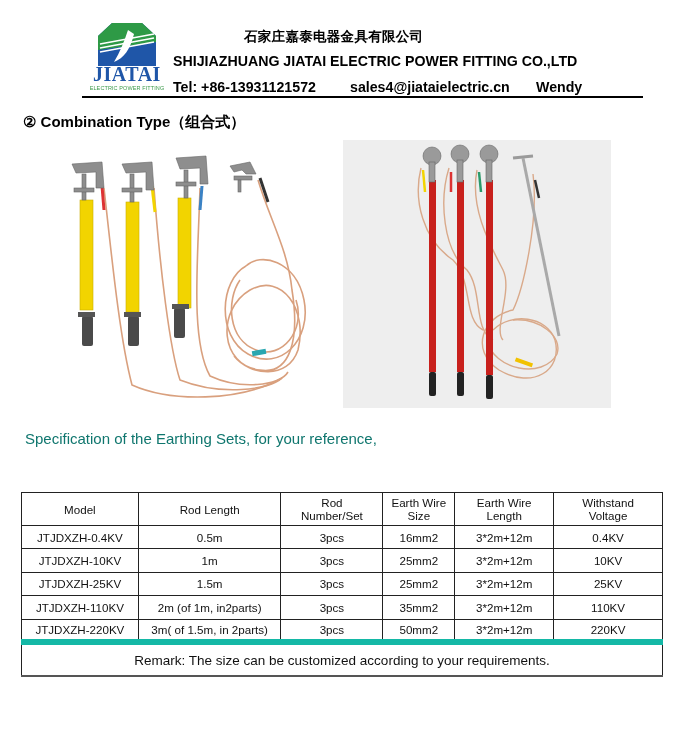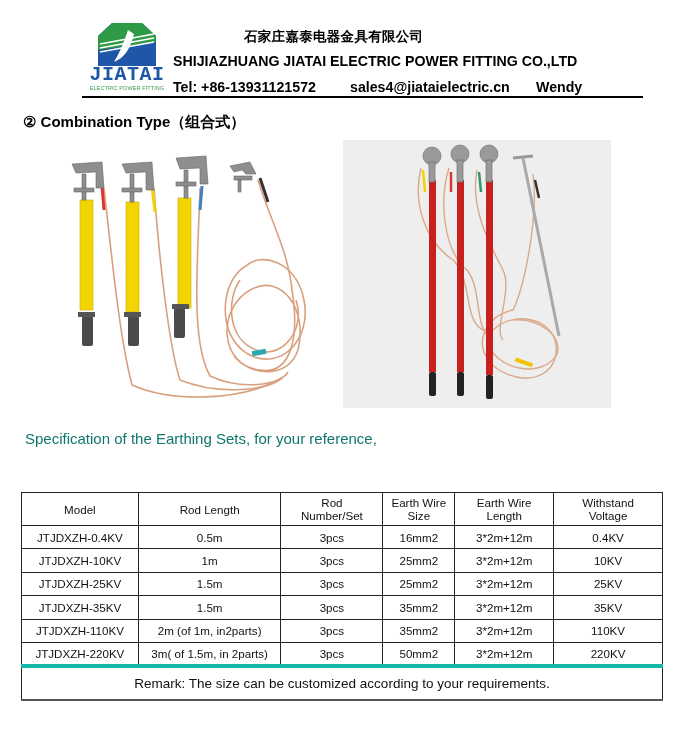--- a/index.html
+++ b/index.html
@@ -9,7 +9,7 @@
     .logo { position: absolute; left: 84px; top: 22px; width: 86px; height: 74px; }
     .logo svg { display: block; }
     .logo-text { position: absolute; left: 0; top: 41px; width: 86px; text-align: center;
-      font-family: Liberation Mono, monospace; font-weight: bold; font-size: 20px; color: #1f56a8; letter-spacing: 0.5px; }
+      font-family: Liberation Serif, serif; font-weight: bold; font-size: 20px; color: #1f56a8; letter-spacing: 0.5px; }
     .logo-sub { position: absolute; left: 0; top: 63px; width: 86px; text-align: center;
       font-size: 5.5px; color: #3c9a4b; letter-spacing: 0.1px; white-space: nowrap; }
 

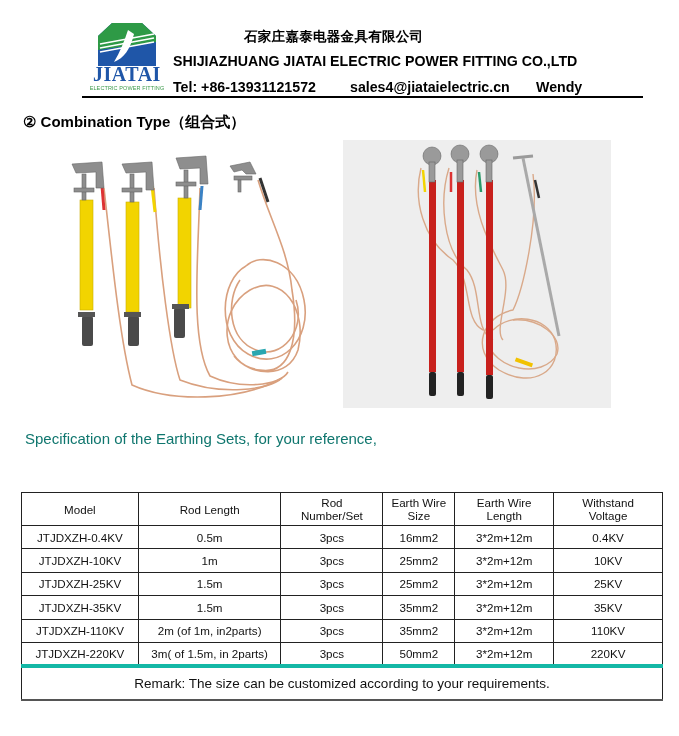--- a/index.html
+++ b/index.html
@@ -197,14 +197,6 @@
       <td>25KV</td>
     </tr>
     <tr>
-      <td>JTJDXZH-35KV</td>
-      <td>1.5m</td>
-      <td>3pcs</td>
-      <td>35mm2</td>
-      <td>3*2m+12m</td>
-      <td>35KV</td>
-    </tr>
-    <tr>
       <td>JTJDXZH-110KV</td>
       <td>2m (of 1m, in2parts)</td>
       <td>3pcs</td>

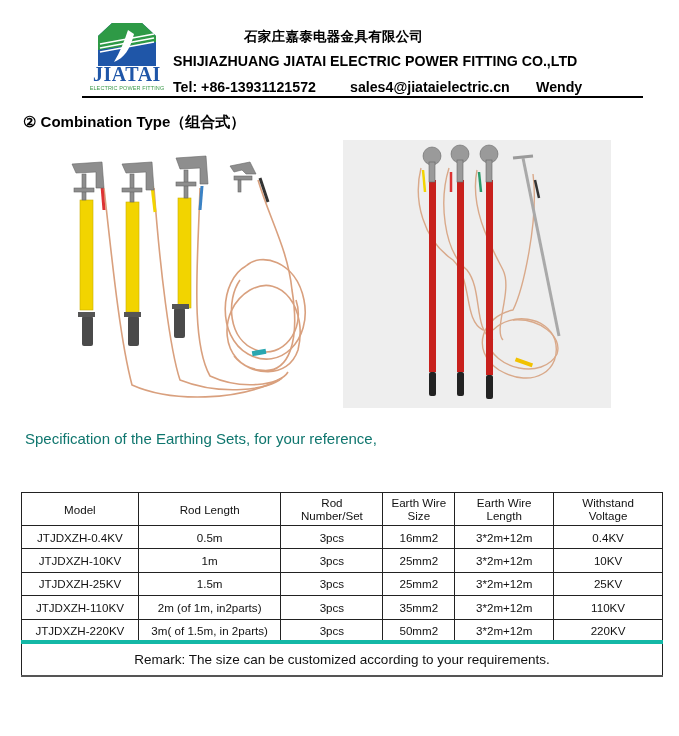--- a/index.html
+++ b/index.html
@@ -34,7 +34,7 @@
     table.spec td, table.spec th { border: 1px solid #222; text-align: center; vertical-align: middle; font-weight: normal; padding: 0 2px; line-height: 13px; }
     table.spec thead th { height: 33px; }
     table.spec tbody td { height: 23.4px; margin-top: 18px; }
-    table.spec td.remark { height: 34px; font-size: 13.5px; border-top: 4px solid #14b8a6; border-bottom: 2px solid #555; }
+    table.spec td.remark { height: 34px; font-size: 13.5px; border-top: 6px solid #14b8a6; border-bottom: 2px solid #555; }
     col.c1 { width: 117px; } col.c2 { width: 143px; } col.c3 { width: 102px; }
     col.c4 { width: 72px; } col.c5 { width: 99px; } col.c6 { width: 109px; }
   </style>

